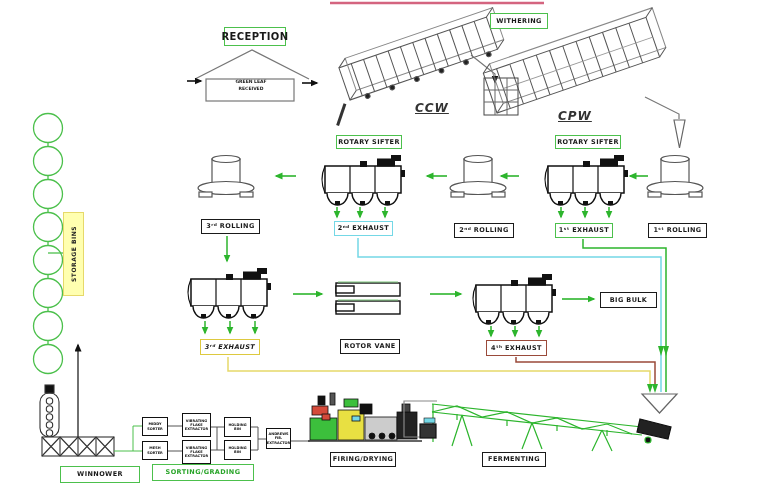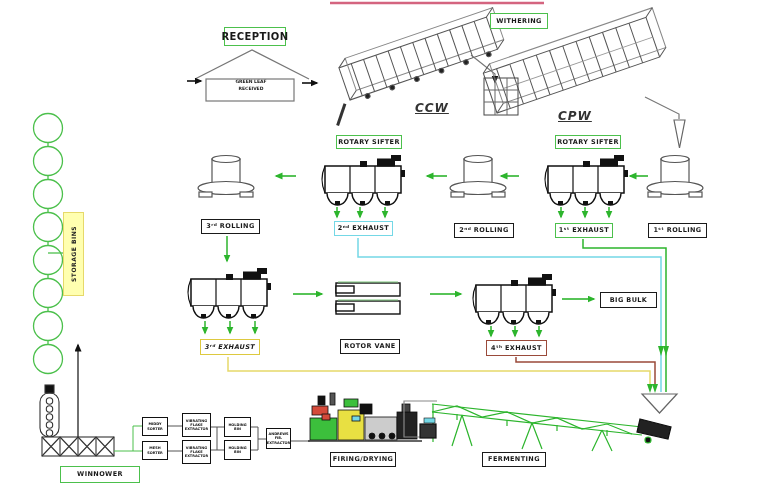--- a/index.html
+++ b/index.html
@@ -268,6 +268,7 @@
   <div class="lbl" style="left:600px;top:292px;width:57px;height:16px">BIG BULK</div>
 
   <div class="lbl g" style="left:60px;top:466px;width:80px;height:17px">WINNOWER</div>
+  <div class="lbl g gt" style="left:152px;top:464px;width:102px;height:17px">SORTING/GRADING</div>
   <div class="lbl" style="left:330px;top:452px;width:66px;height:15px">FIRING/DRYING</div>
   <div class="lbl" style="left:482px;top:452px;width:64px;height:15px">FERMENTING</div>
 

